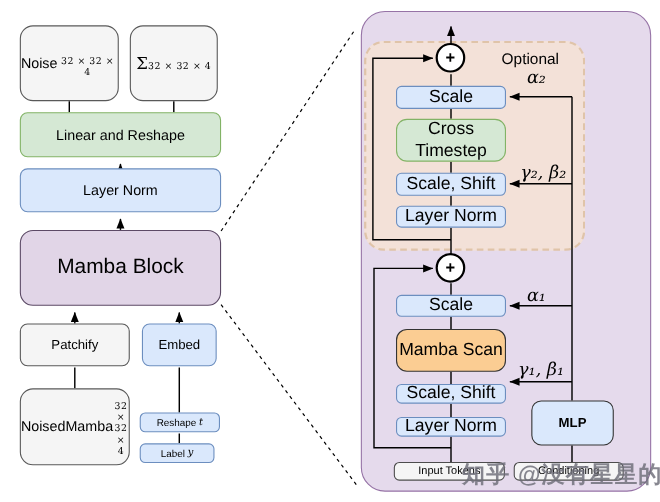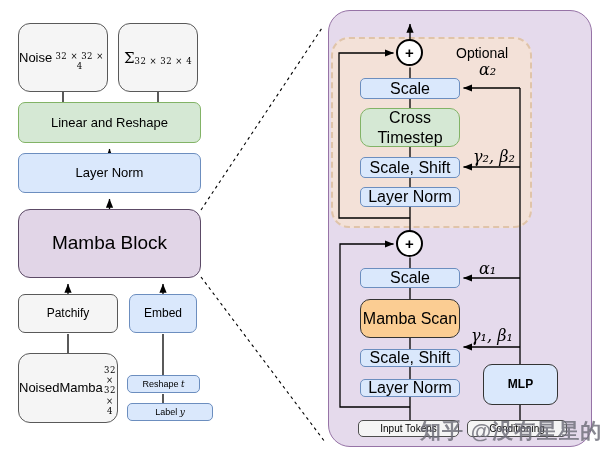--- a/index.html
+++ b/index.html
@@ -131,7 +131,7 @@
     <span>Reshape</span>&nbsp;<span class="mathvar">t</span>
   </div>
 
-  <div class="bx blue r5 f9 boxlayer" style="left:127px;top:403px;width:86px;height:18px;">
+  <div class="bx blue r5 f9 boxlayer" style="left:127px;top:403px;width:68px;height:18px;">
     <span>Label</span>&nbsp;<span class="mathvar">y</span>
   </div>
 

